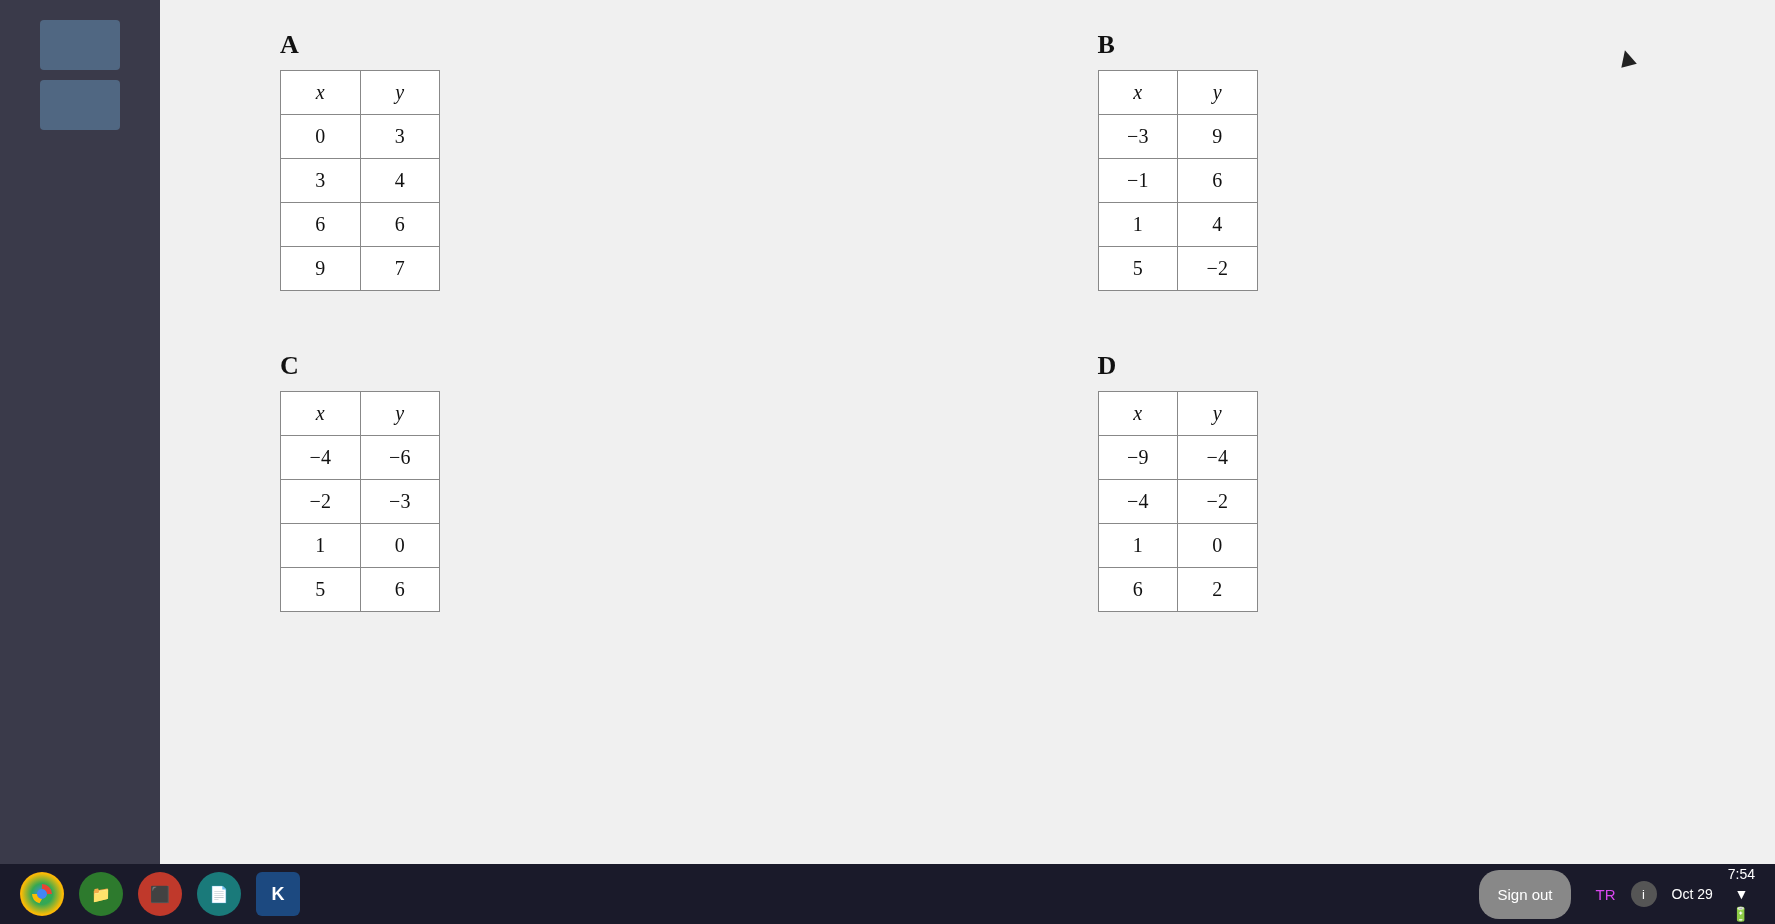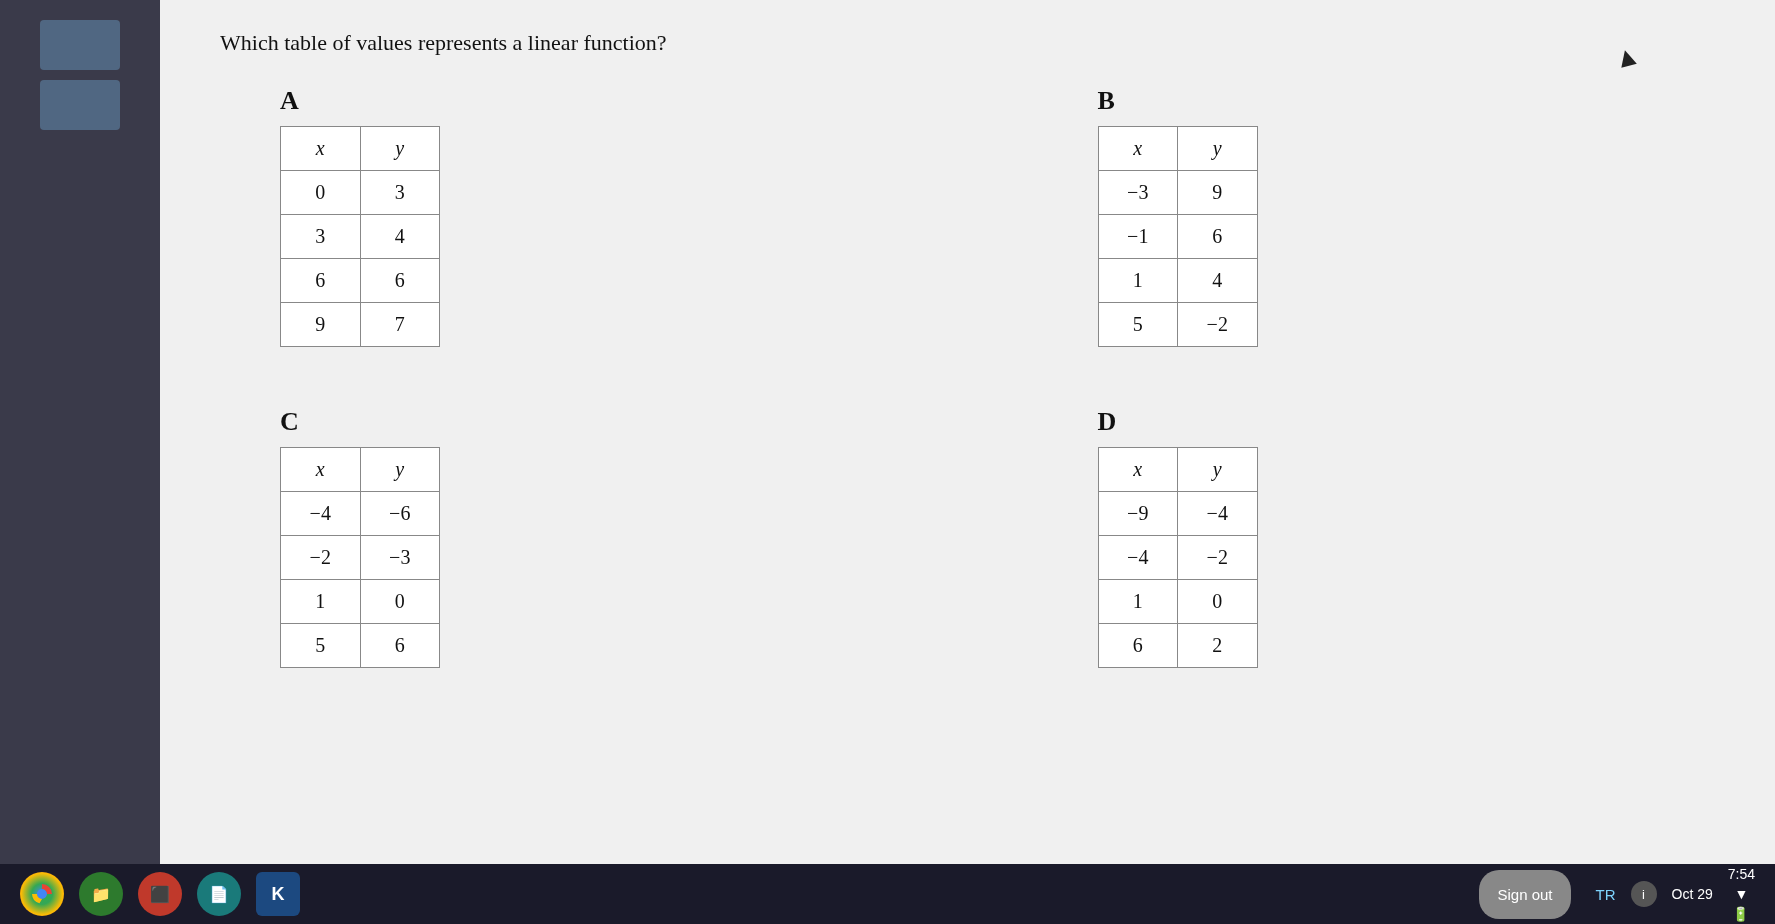--- a/index.html
+++ b/index.html
@@ -241,7 +241,6 @@
 
 <div class="content-panel">
 
-  <p class="question-text">Which table of values represents a linear function?</p>
 
   <div class="tables-container">
 

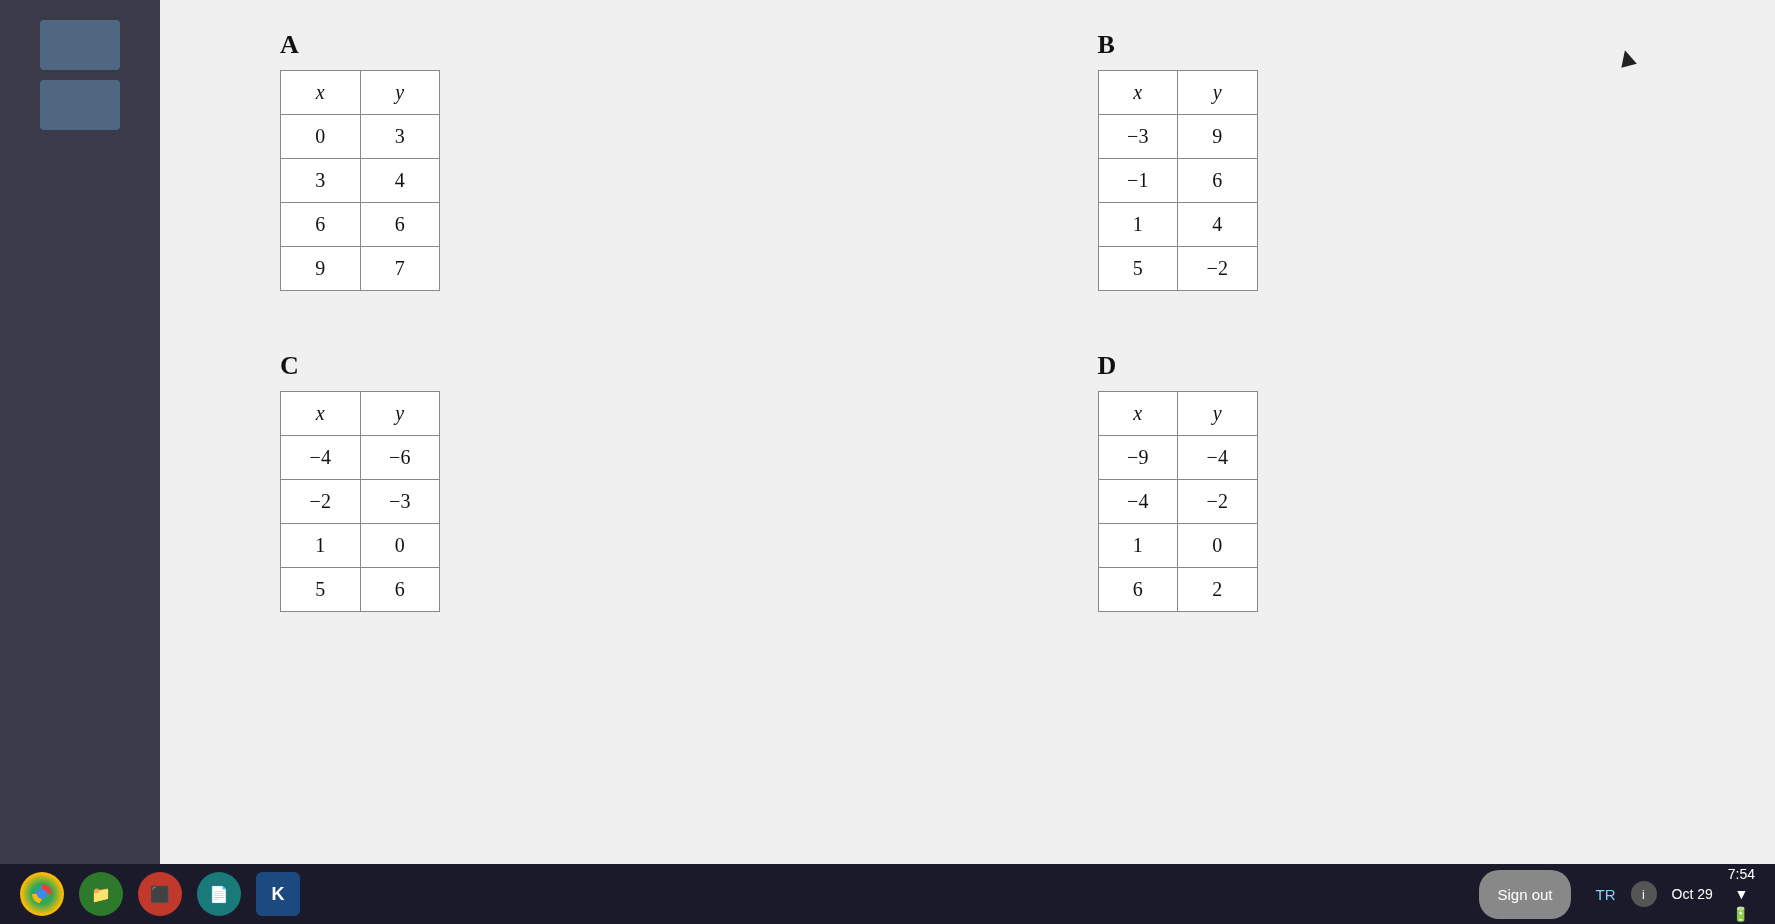--- a/index.html
+++ b/index.html
@@ -180,7 +180,7 @@
     }
 
     .taskbar-text {
-      color: #7dd3fc;
+      color: #d946ef;
       font-size: 15px;
       font-family: sans-serif;
       margin-left: 10px;

